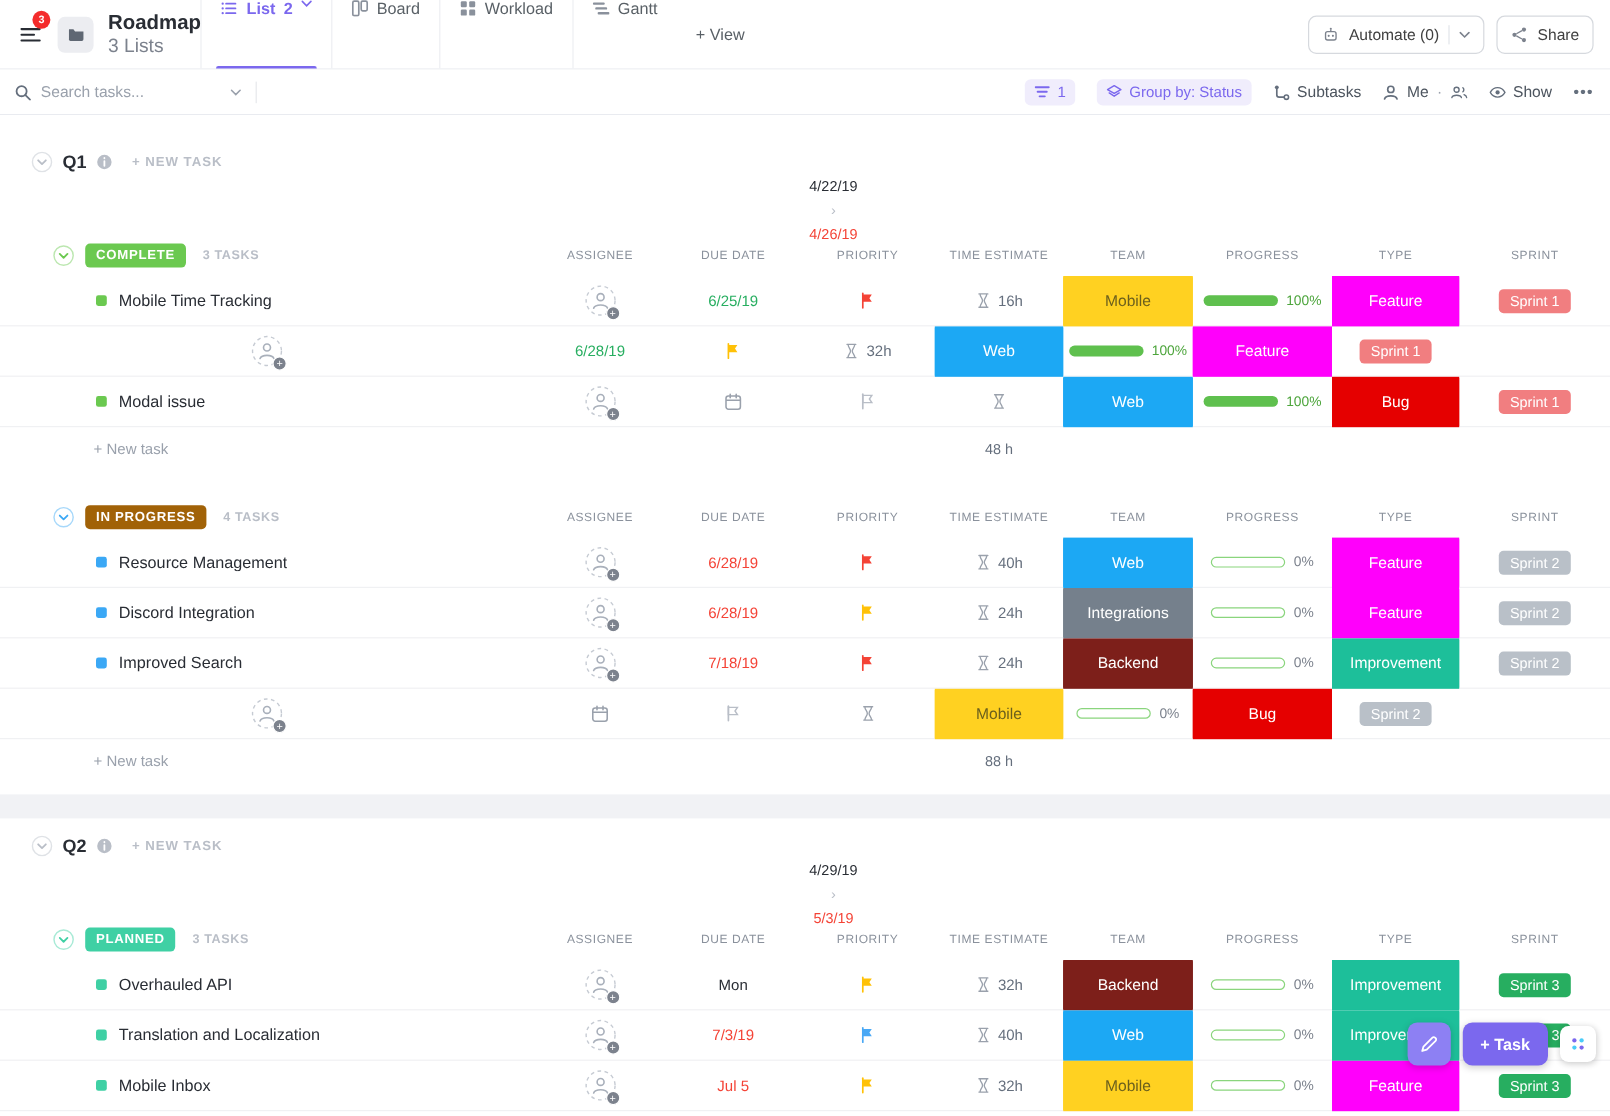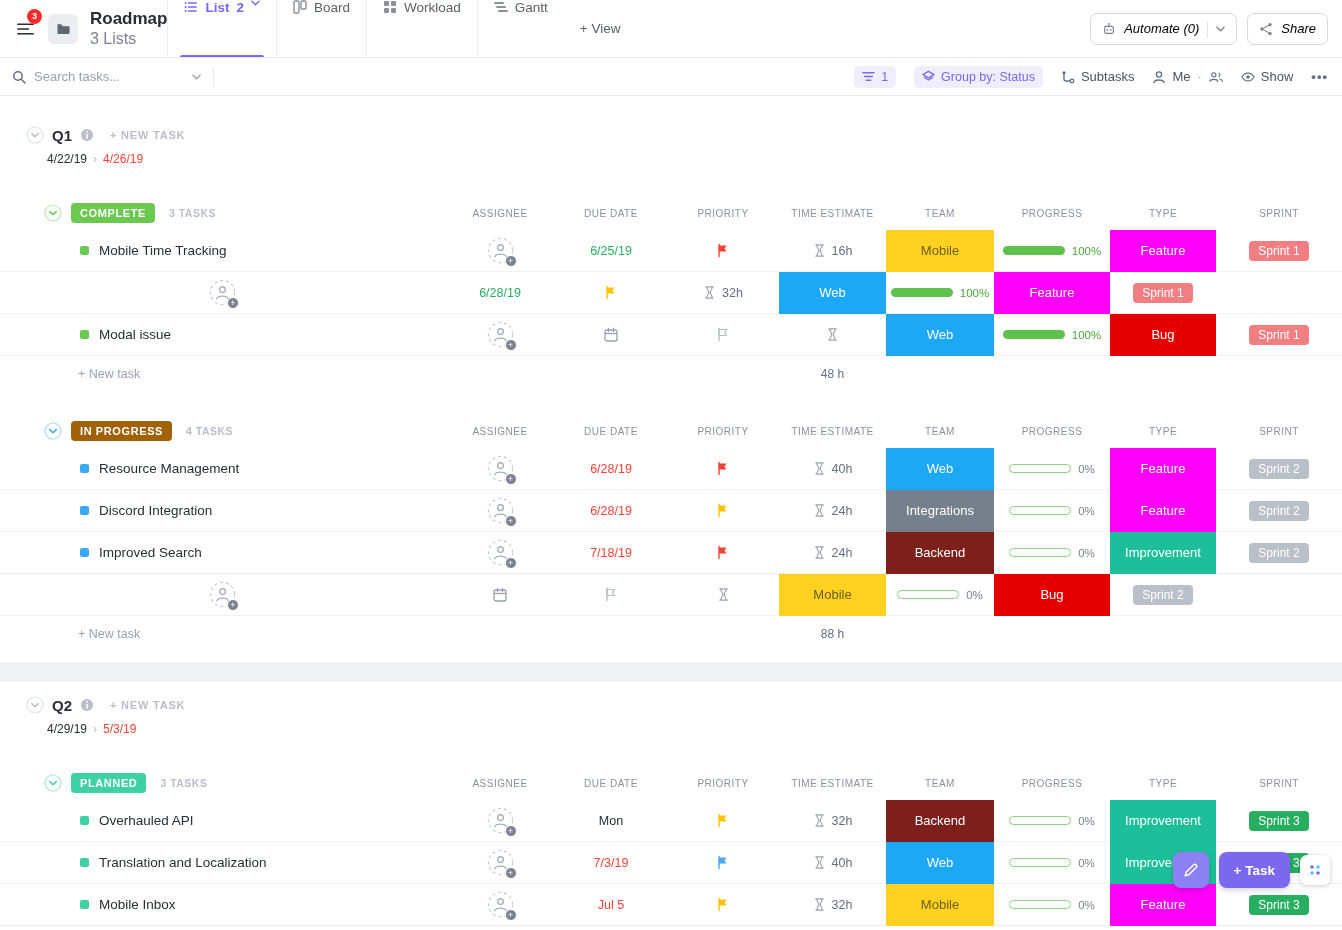--- a/index.html
+++ b/index.html
@@ -30,7 +30,7 @@
   .caret { width:9px; height:6px; }
   .addview { border-right:none; color:#596066; }
   .tb-right { display:flex; align-items:center; gap:10px; }
-  .btn { display:flex; align-items:center; gap:8px; height:32px; padding:0 11px; border:1px solid #d6d9de; border-radius:7px; color:#000000; font-size:13px; cursor:pointer; background:#fff;font-style:italic; }
+  .btn { display:flex; align-items:center; gap:8px; height:32px; padding:0 11px; border:1px solid #d6d9de; border-radius:7px; color:#404040; font-size:13px; cursor:pointer; background:#fff; }
   .btn .ic { color:#7c828d; }
   .btn-div { width:1px; height:16px; background:#e2e4e9; }
 

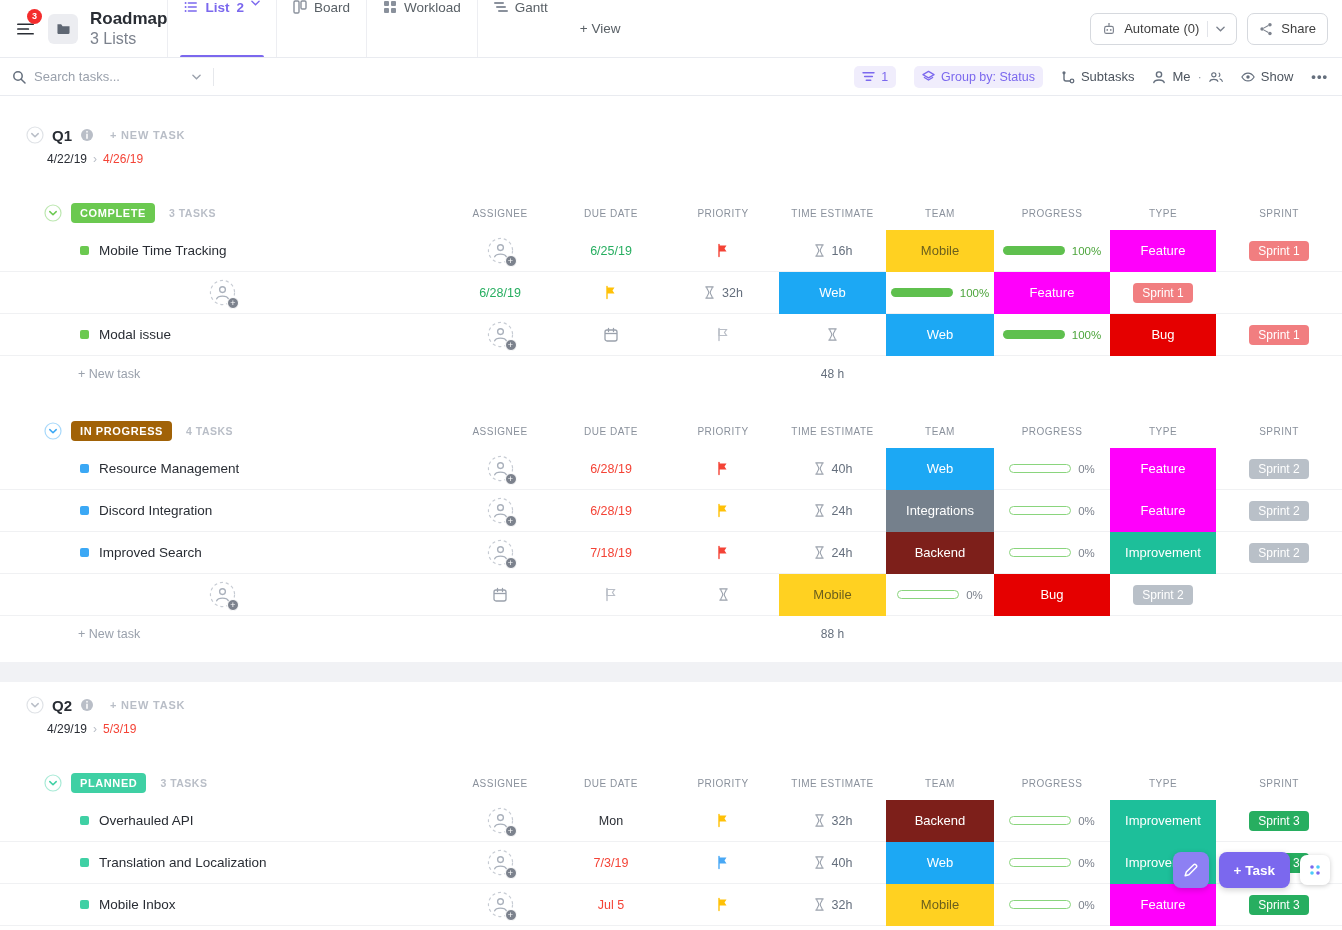--- a/index.html
+++ b/index.html
@@ -56,7 +56,7 @@
   .q-title { font-size:15px; font-weight:800; cursor:pointer; }
   .q-new { font-size:11px; font-weight:600; color:#b9bec7; letter-spacing:.8px; margin-left:8px; cursor:pointer; }
   .info { display:inline-flex; width:14px; height:14px; cursor:pointer; }
-  .q-dates { display:flex; align-items:center; gap:6px; height:22px; padding-left:47px; font-size:12px; margin-bottom:26px; }
+  .q-dates { display:flex; align-items:center; gap:6px; height:22px; padding-left:47px; font-size:12px; margin-bottom:26px;flex-direction:column; }
   .d-start { color:#292d34; cursor:pointer; }
   .d-arrow { color:#b9bec7; }
   .d-end { color:#f44336; cursor:pointer; }

